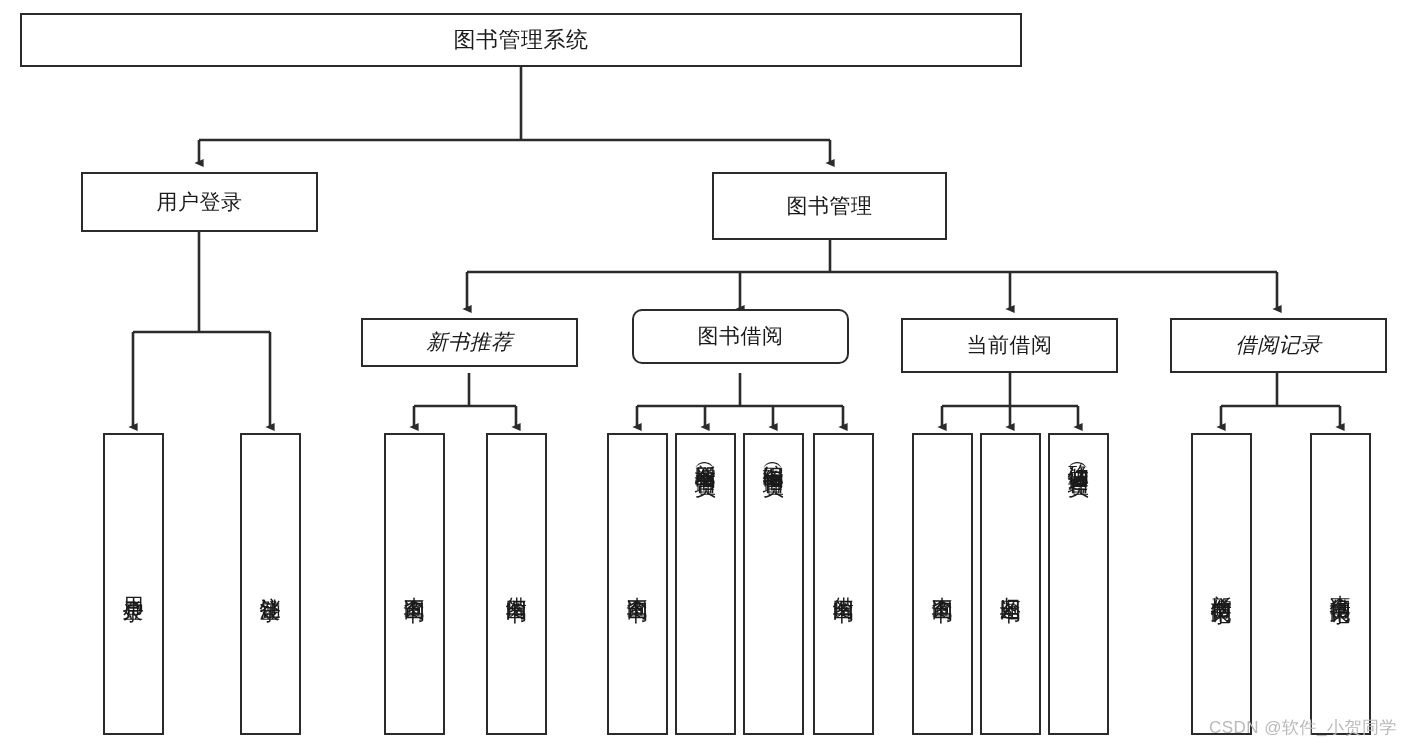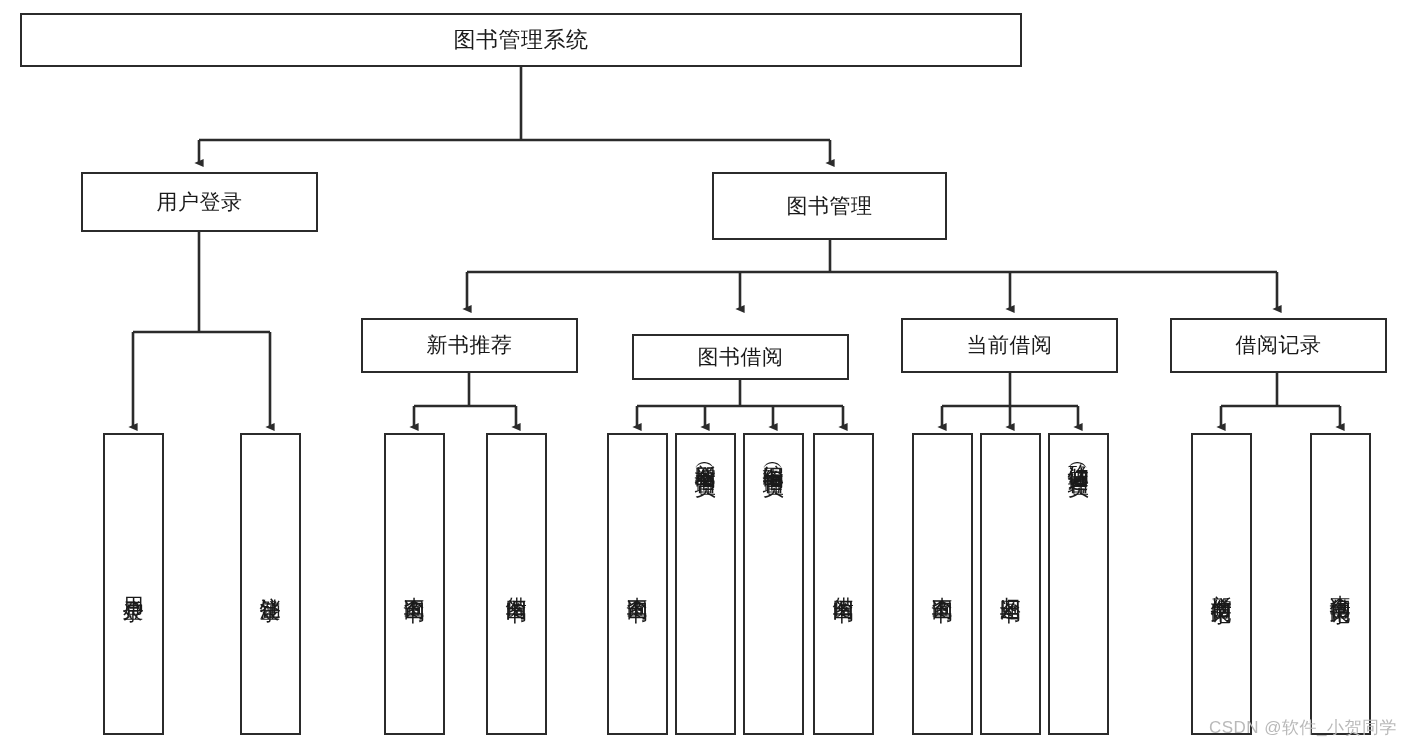--- a/index.html
+++ b/index.html
@@ -146,7 +146,7 @@
     <span class="label">图书管理</span>
   </div>
 
-  <div class="node horiz" style="left:361px; top:318px; width:217px; height:55px;">
+  <div class="node horiz" style="left:361px; top:318px; width:217px; height:49px;font-style:italic;">
     <span class="label">新书推荐</span>
   </div>
 

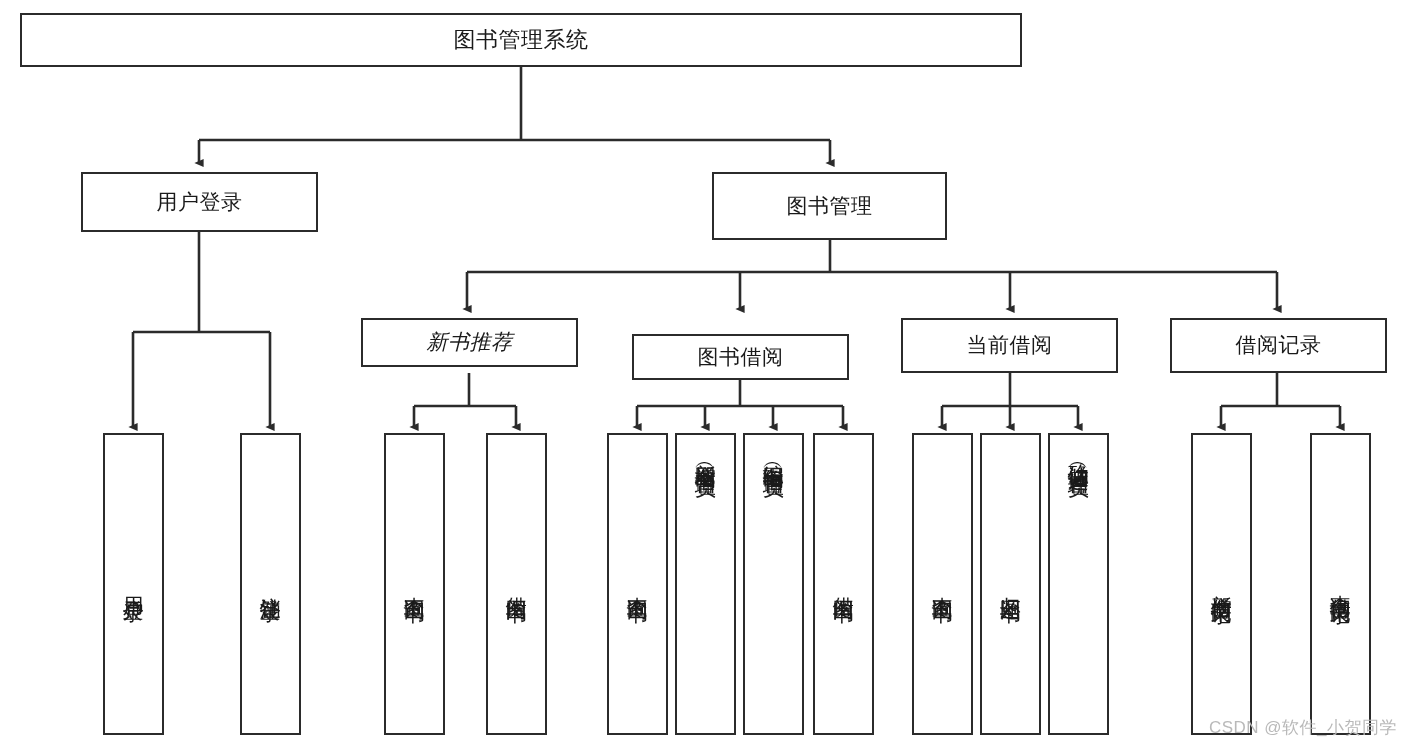--- a/index.html
+++ b/index.html
@@ -150,7 +150,7 @@
     <span class="label">新书推荐</span>
   </div>
 
-  <div class="node horiz" style="left:632px; top:334px; width:217px; height:46px;">
+  <div class="node horiz" style="left:632px; top:309px; width:217px; height:55px;border-radius:10px;">
     <span class="label">图书借阅</span>
   </div>
 

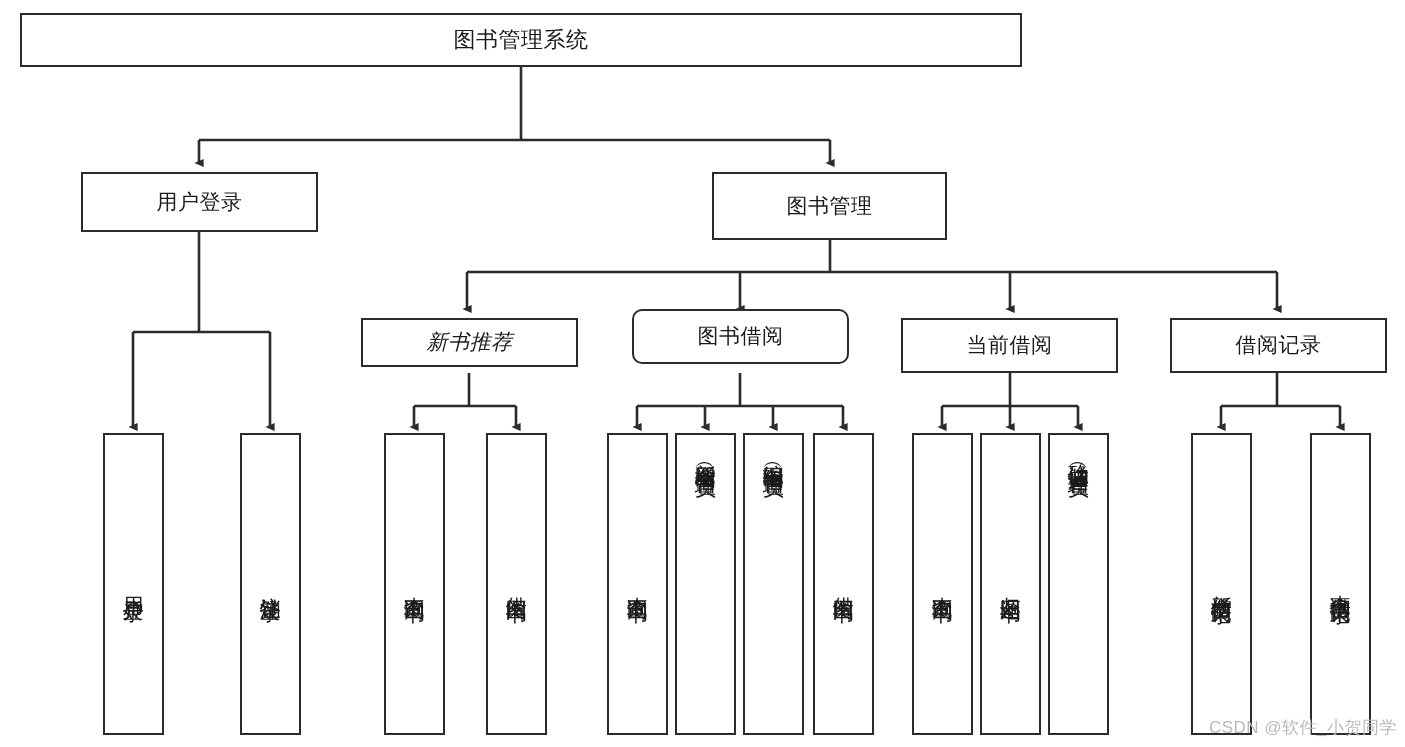--- a/index.html
+++ b/index.html
@@ -158,7 +158,7 @@
     <span class="label">当前借阅</span>
   </div>
 
-  <div class="node horiz" style="left:1170px; top:318px; width:217px; height:55px;">
+  <div class="node horiz" style="left:1170px; top:318px; width:217px; height:55px;font-style:italic;">
     <span class="label">借阅记录</span>
   </div>
 

